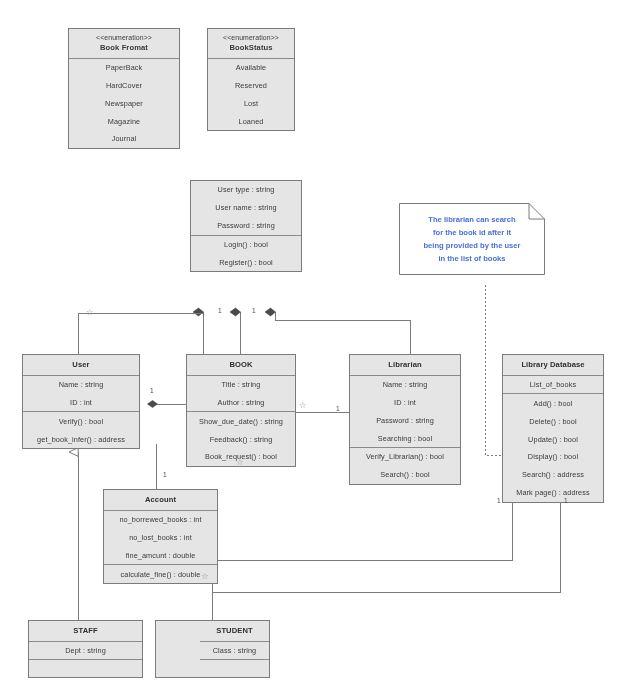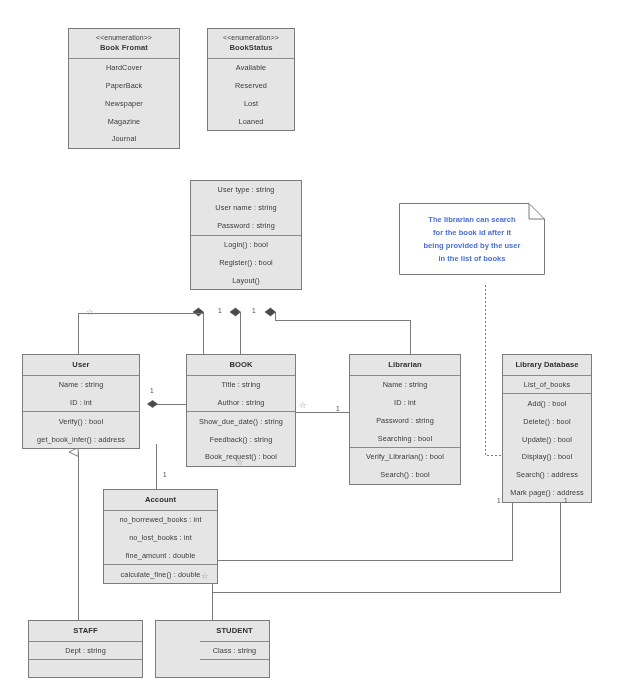--- a/index.html
+++ b/index.html
@@ -140,8 +140,8 @@
       <div class="row stereoname">Book Fromat</div>
     </div>
     <div class="sect">
+      <div class="row">PaperBack</div>
       <div class="row">HardCover</div>
-      <div class="row">PaperBack</div>
       <div class="row">Newspaper</div>
       <div class="row">Magazine</div>
       <div class="row">Journal</div>

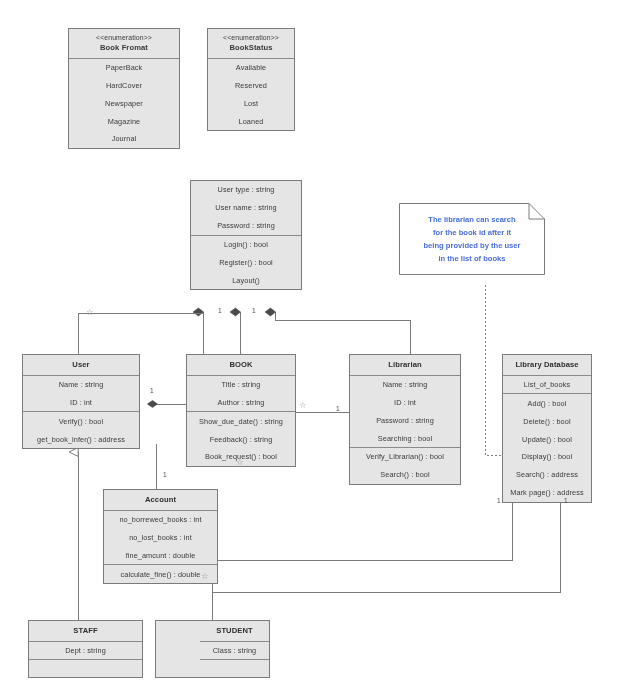--- a/index.html
+++ b/index.html
@@ -171,7 +171,6 @@
     <div class="sect">
       <div class="row">Login() : bool</div>
       <div class="row">Register() : bool</div>
-      <div class="row">Layout()</div>
     </div>
   </div>
 

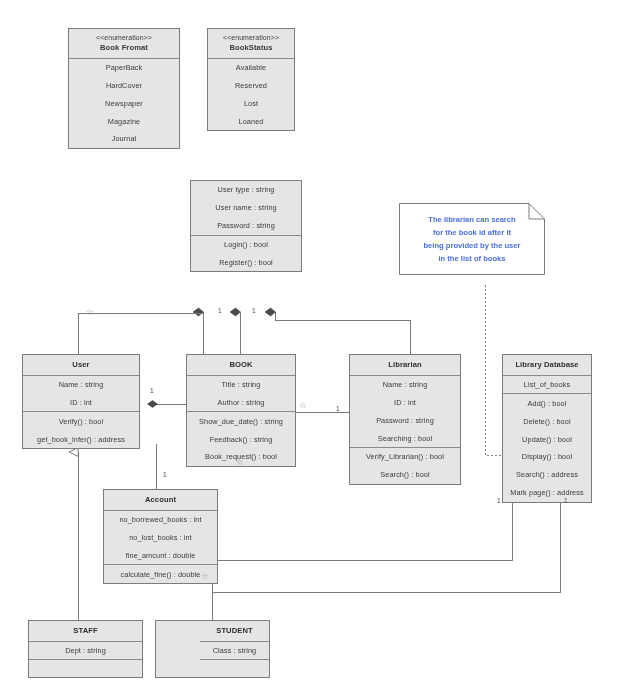--- a/index.html
+++ b/index.html
@@ -232,7 +232,7 @@
     </div>
   </div>
 
-  <div class="umlbox" style="left:502px;top:354px;width:90px;">
+  <div class="umlbox" style="left:502px;top:354px;width:102px;">
     <div class="sect">
       <div class="row title">Library Database</div>
     </div>

